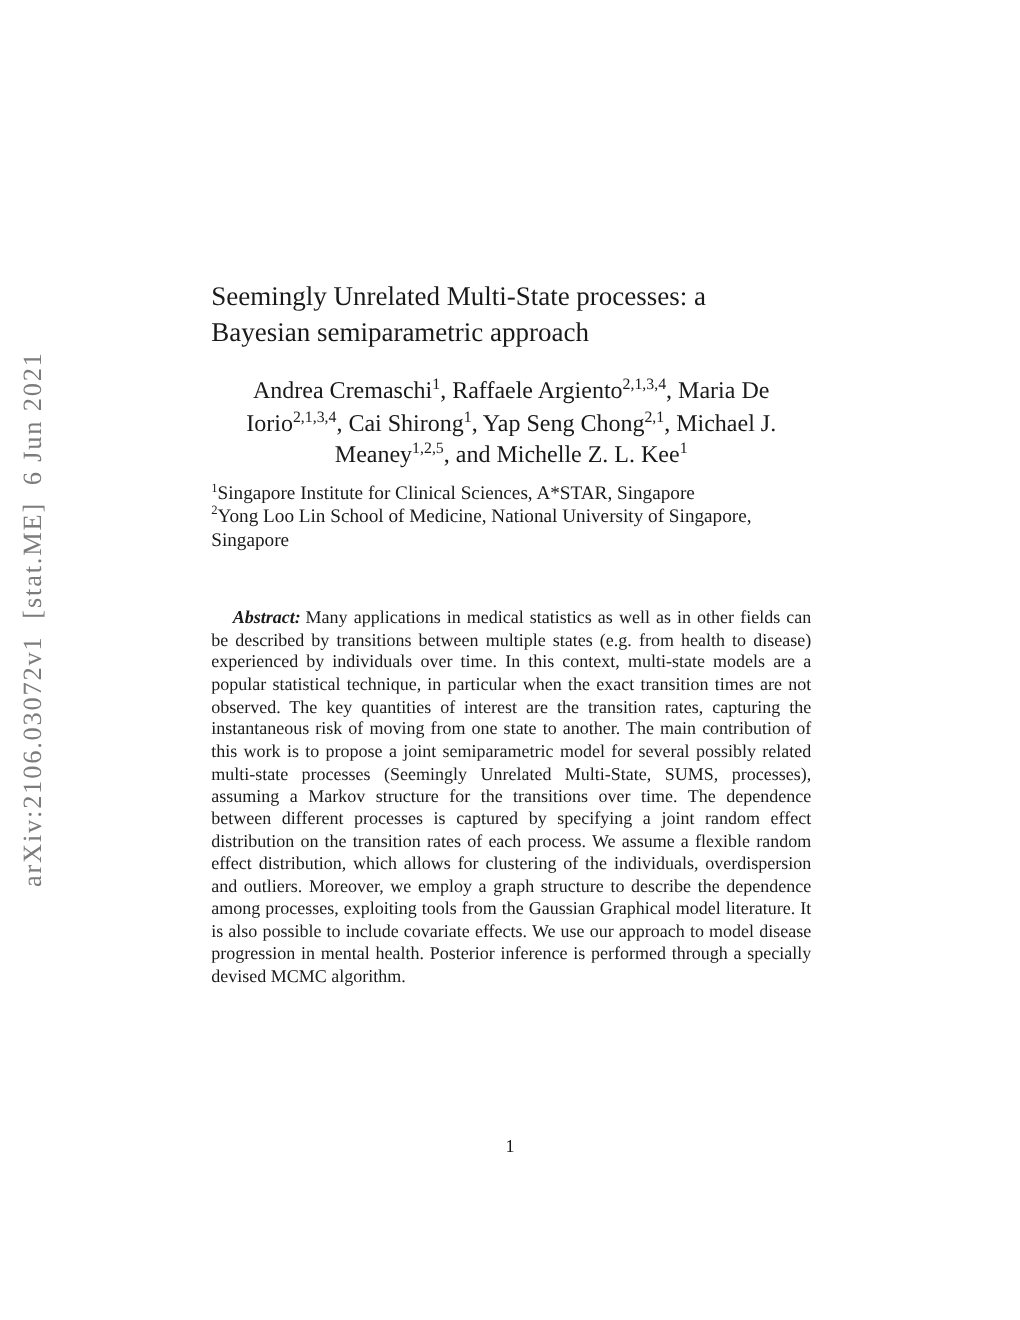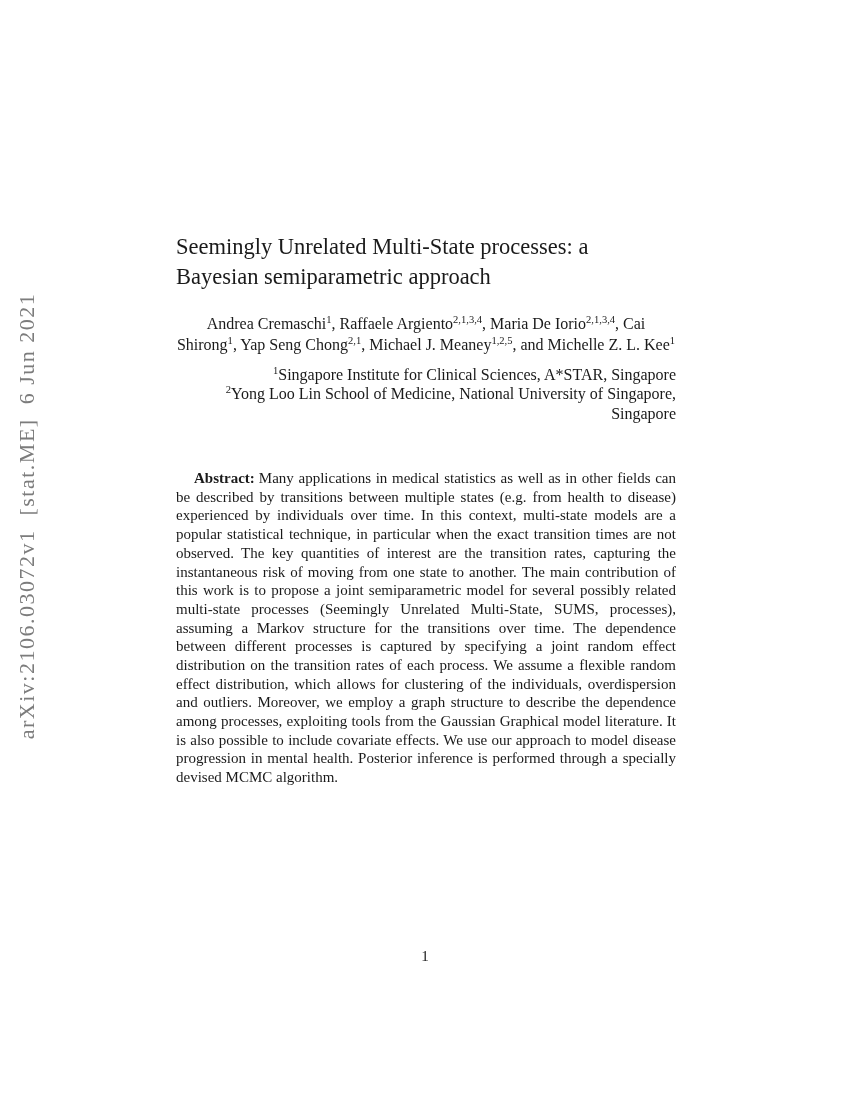--- a/index.html
+++ b/index.html
@@ -56,7 +56,7 @@
   }
   .authors {
     margin: 22px 0 0 0;
-    font-size: 16px;
+    font-size: 20px;
     line-height: 1.32;
     text-align: center;
   }

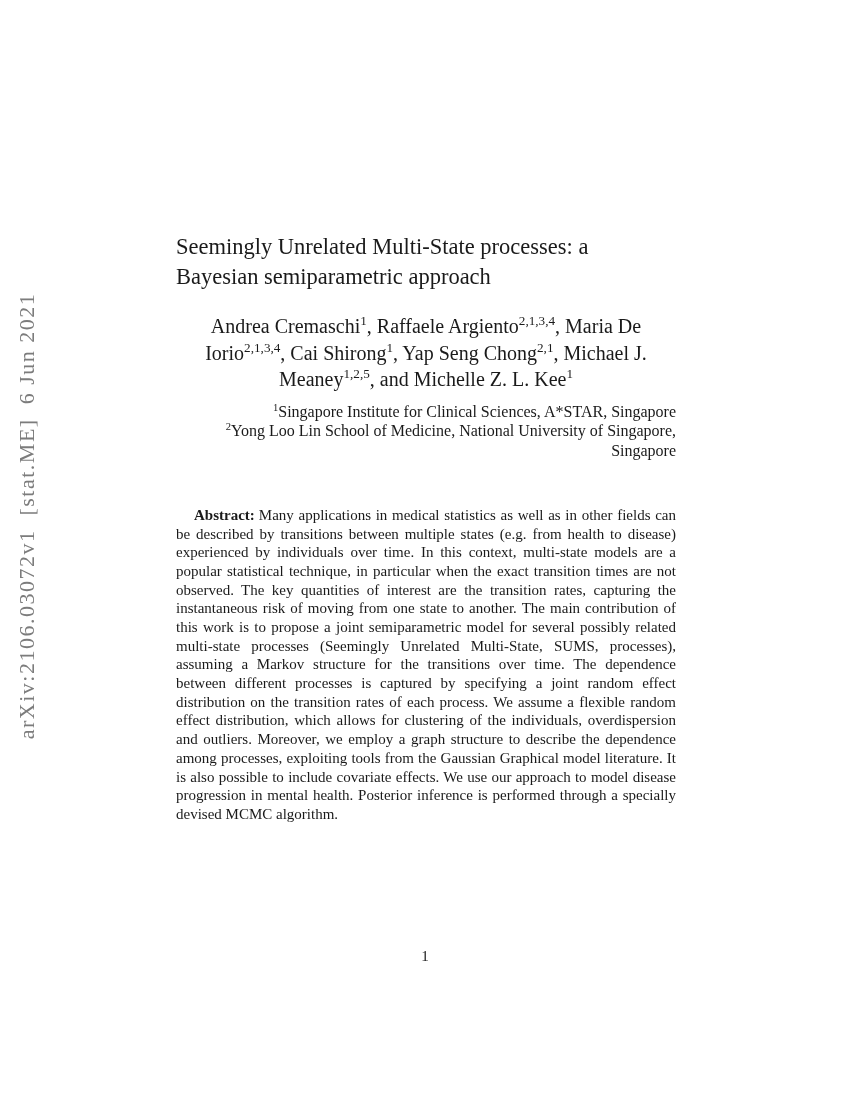--- a/index.html
+++ b/index.html
@@ -67,7 +67,7 @@
     margin: 0;
     font-size: 16px;
     line-height: 1.22;
-    text-align: right;
+    text-align: left;
   }
   sup {
     font-size: 66%;

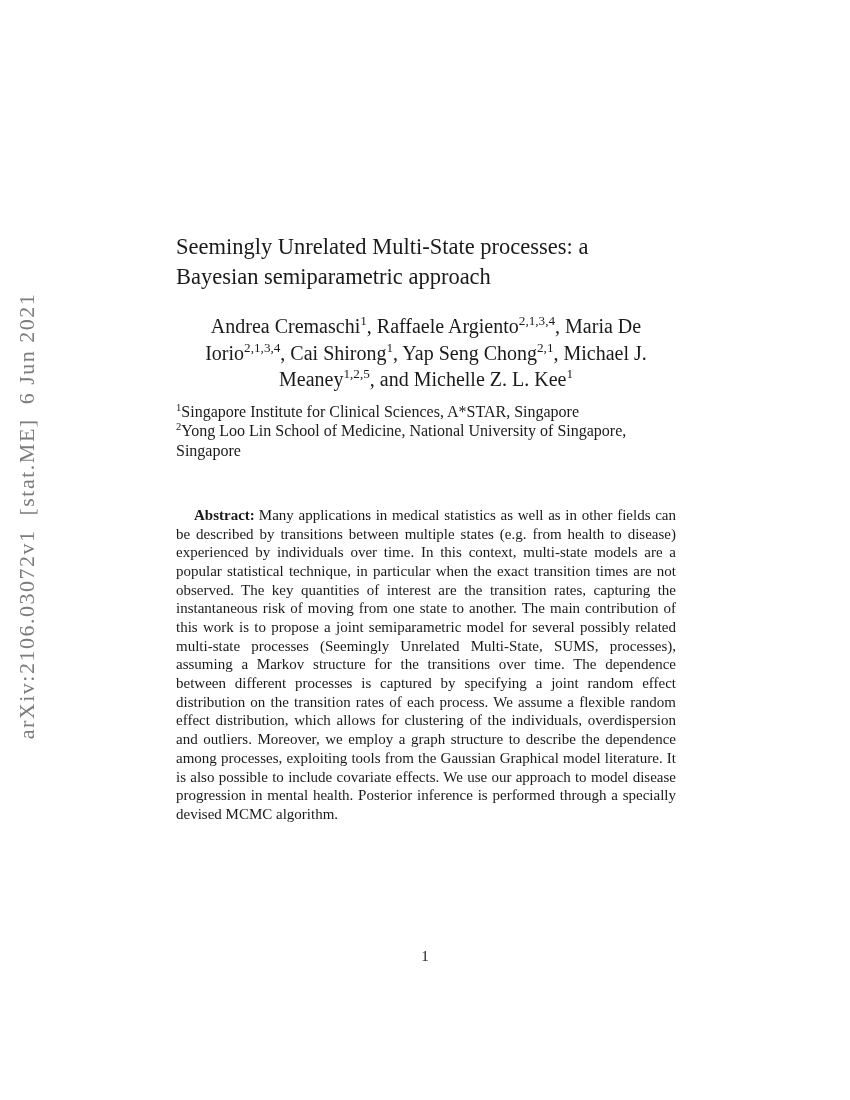--- a/index.html
+++ b/index.html
@@ -90,6 +90,7 @@
   .bold-label {
     font-weight: bold;
     margin-right: 4px;
+    font-style: italic;
   }
   .page-number {
     position: absolute;

